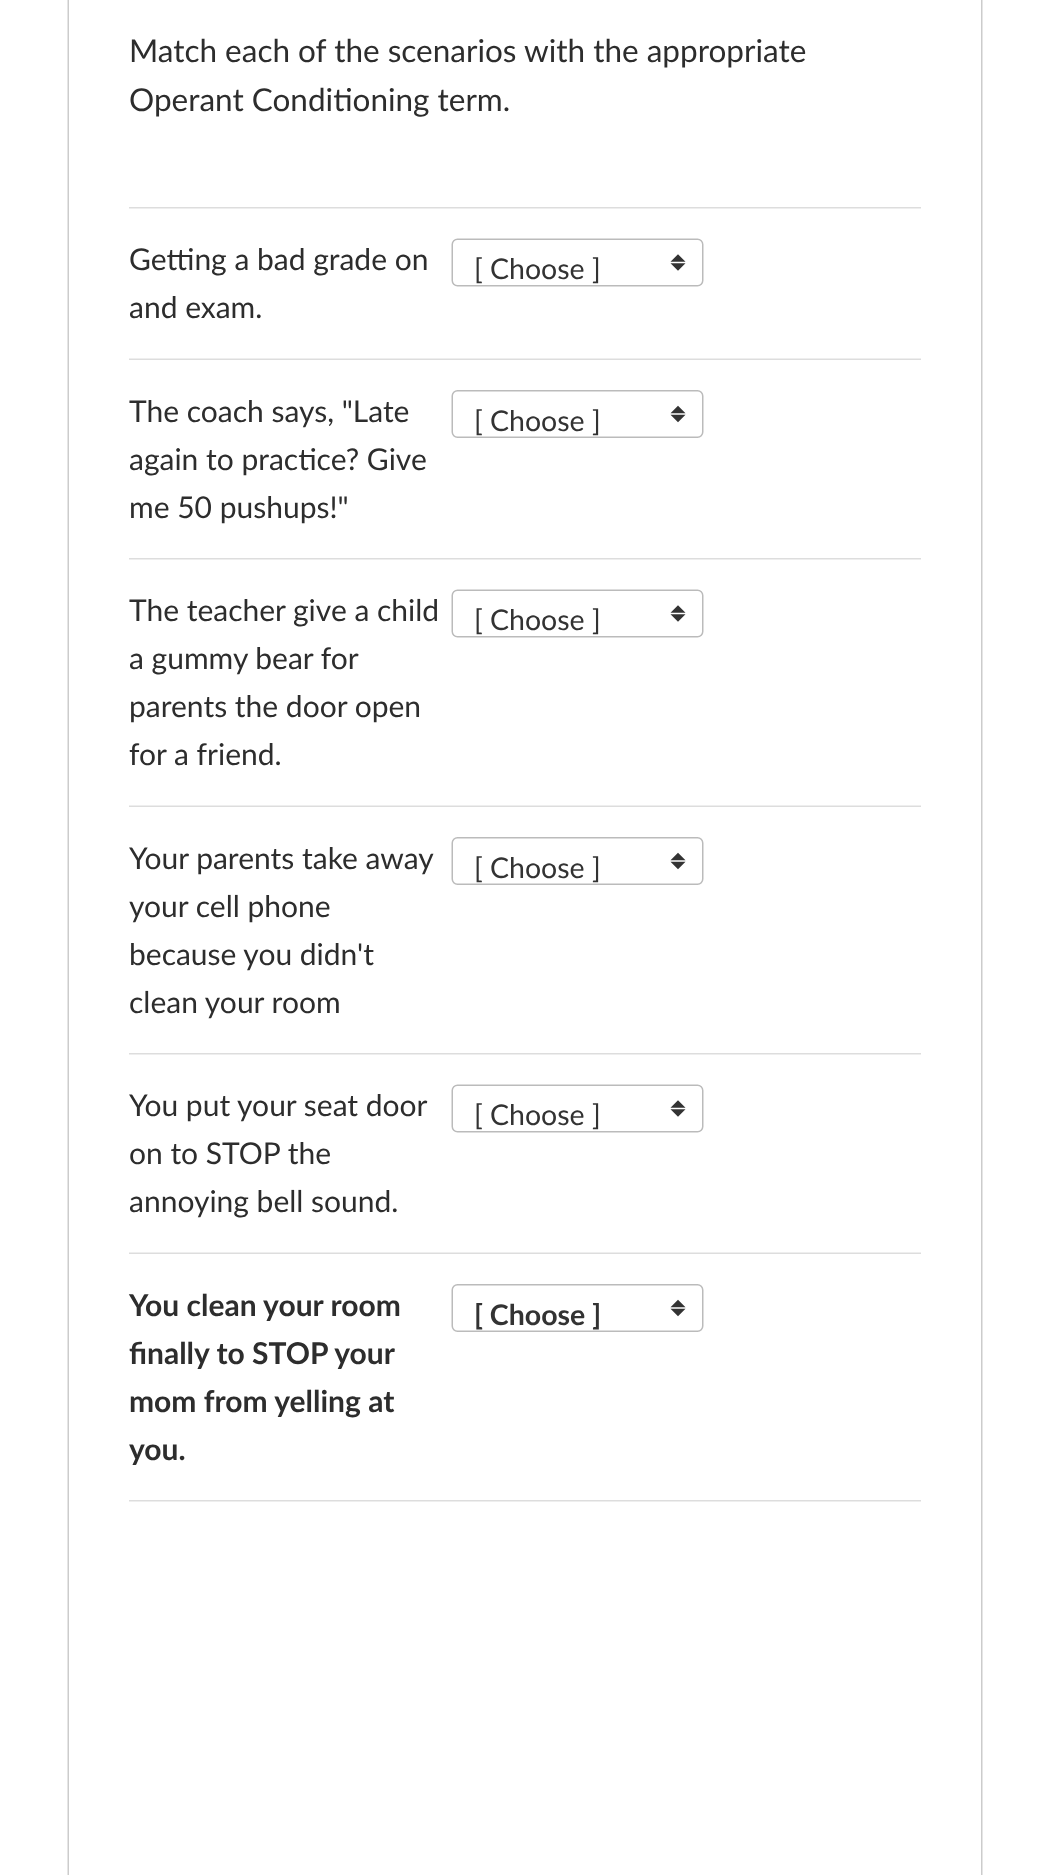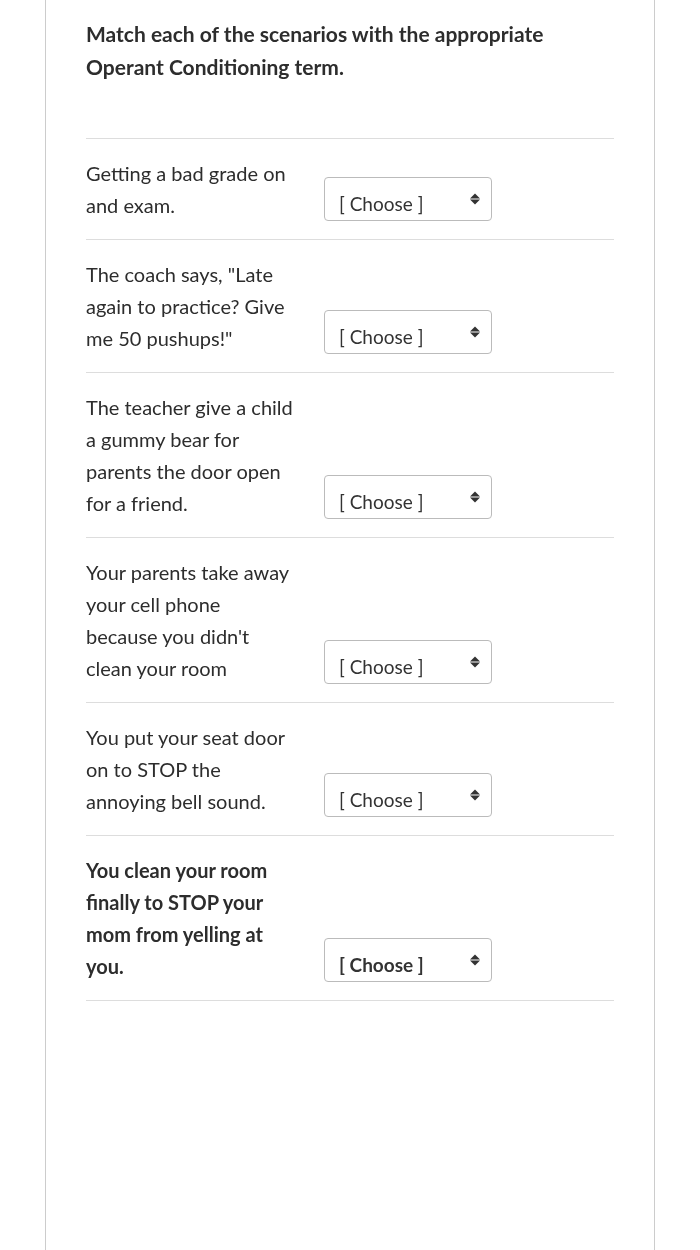--- a/index.html
+++ b/index.html
@@ -27,7 +27,7 @@
       color: #2d2d2d;
       line-height: 1.55;
       margin-bottom: 55px;
-      font-weight: 700;
+      font-weight: 400;
     }
     .match-row {
       display: flex;

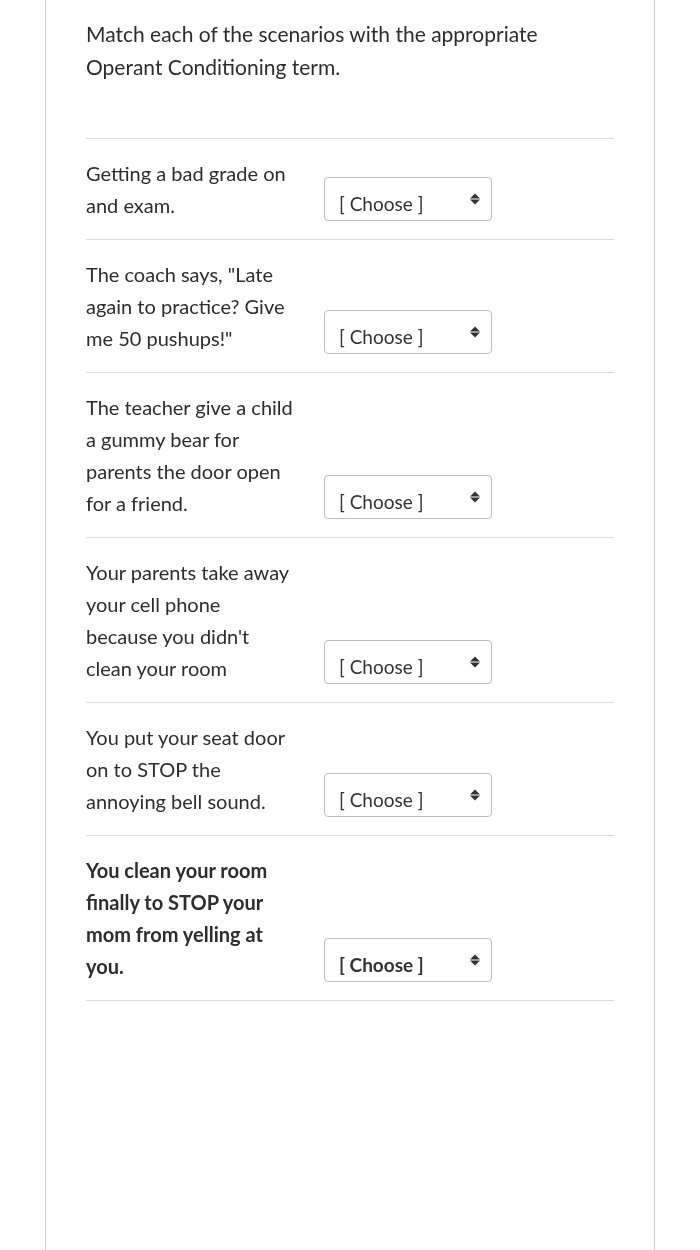--- a/index.html
+++ b/index.html
@@ -31,10 +31,9 @@
     }
     .match-row {
       display: flex;
-      align-items: flex-end;
+      align-items: flex-start;
       border-top: 1px solid #ddd;
       padding: 18px 0 18px 0;
-      gap: 23px;
     }
     .match-row:last-child {
       border-bottom: 1px solid #ddd;

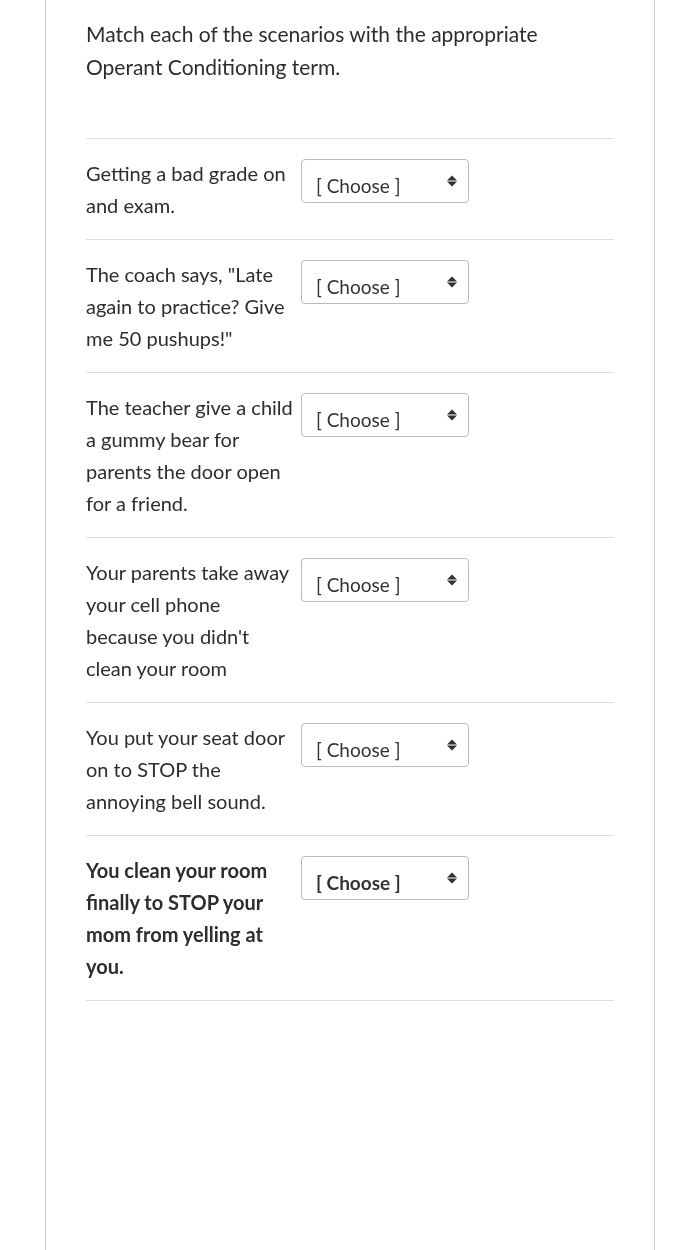--- a/index.html
+++ b/index.html
@@ -58,7 +58,7 @@
       border: 1px solid #bbb;
       border-radius: 4px;
       background: #fff;
-      height: 44px;
+      height: 32px;
       min-width: 168px;
       font-size: 19px;
       color: #333;

